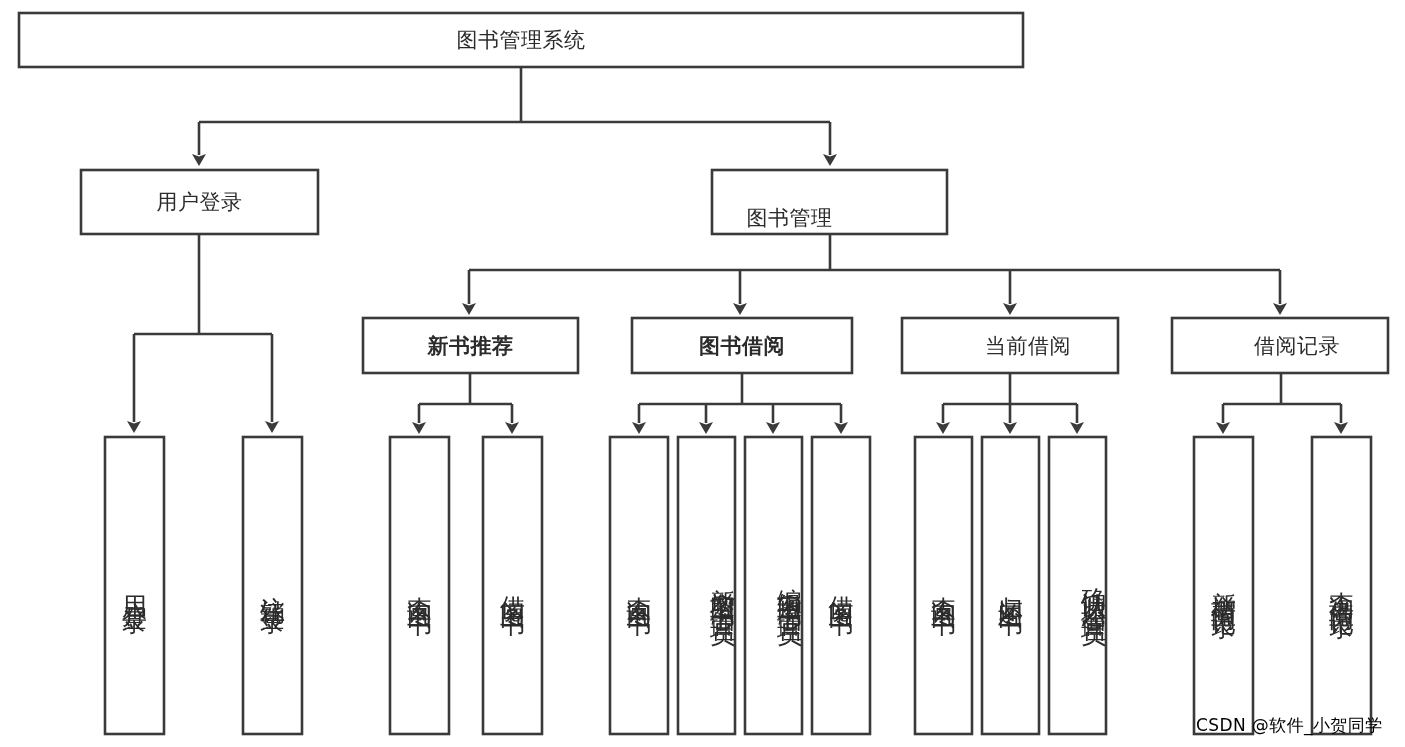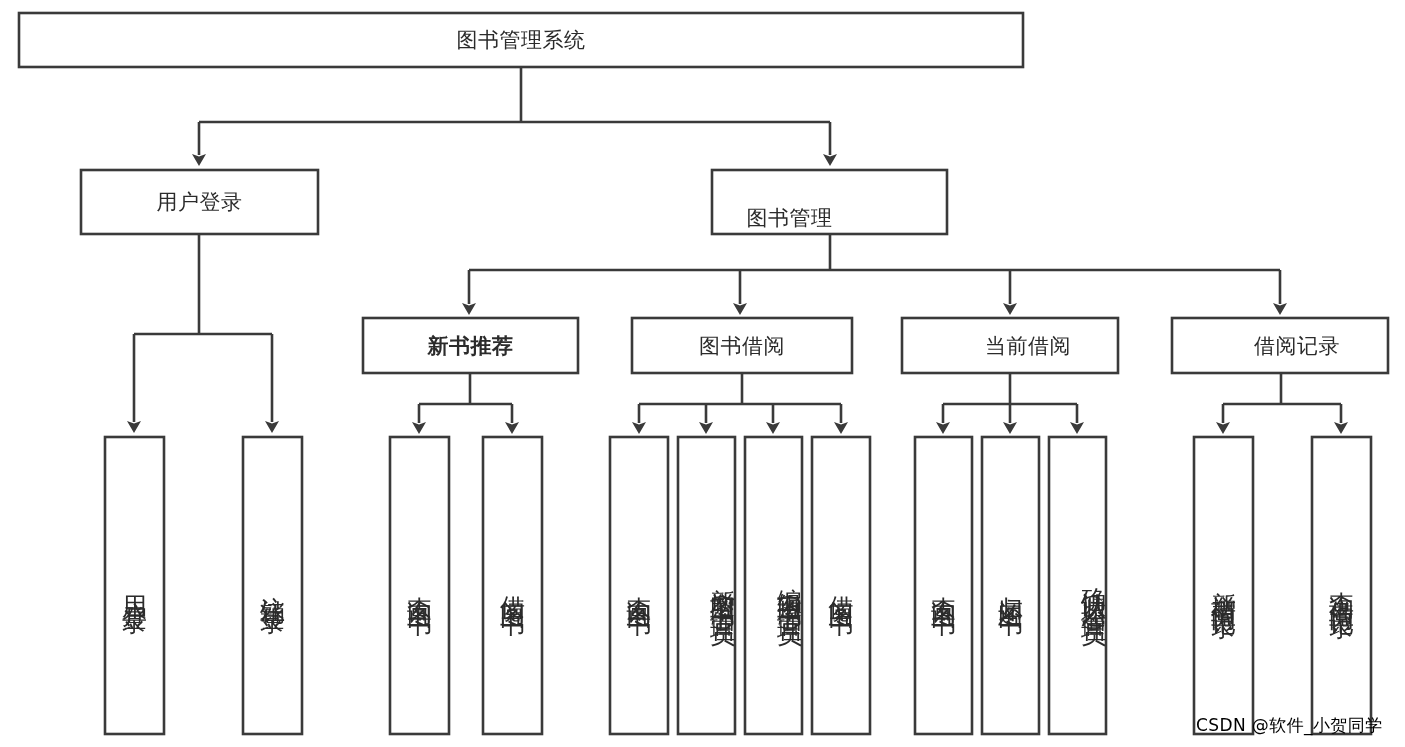--- a/index.html
+++ b/index.html
@@ -171,7 +171,7 @@
   <div class="node-label horizontal" style="left:672px; top:170px; width:235px; height:64px;margin-top:16px;">图书管理</div>
 
   <div class="node-label horizontal" style="left:363px; top:318px; width:215px; height:55px;font-weight:bold;">新书推荐</div>
-  <div class="node-label horizontal" style="left:632px; top:318px; width:220px; height:55px;">图书借阅</div>
+  <div class="node-label horizontal" style="left:632px; top:318px; width:220px; height:55px;font-weight:bold;">图书借阅</div>
   <div class="node-label horizontal" style="left:902px; top:318px; width:204px; height:55px;padding-left:48px;">当前借阅</div>
   <div class="node-label horizontal" style="left:1172px; top:318px; width:250px; height:55px;">借阅记录</div>
 

